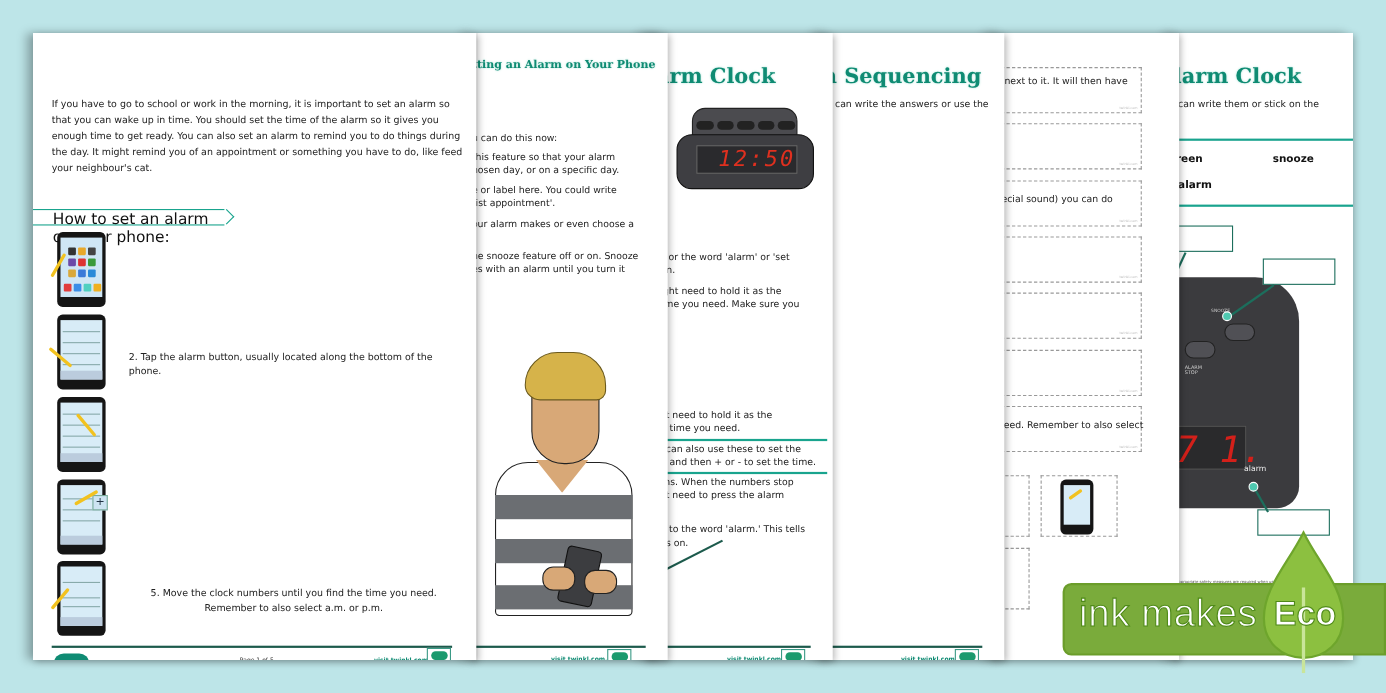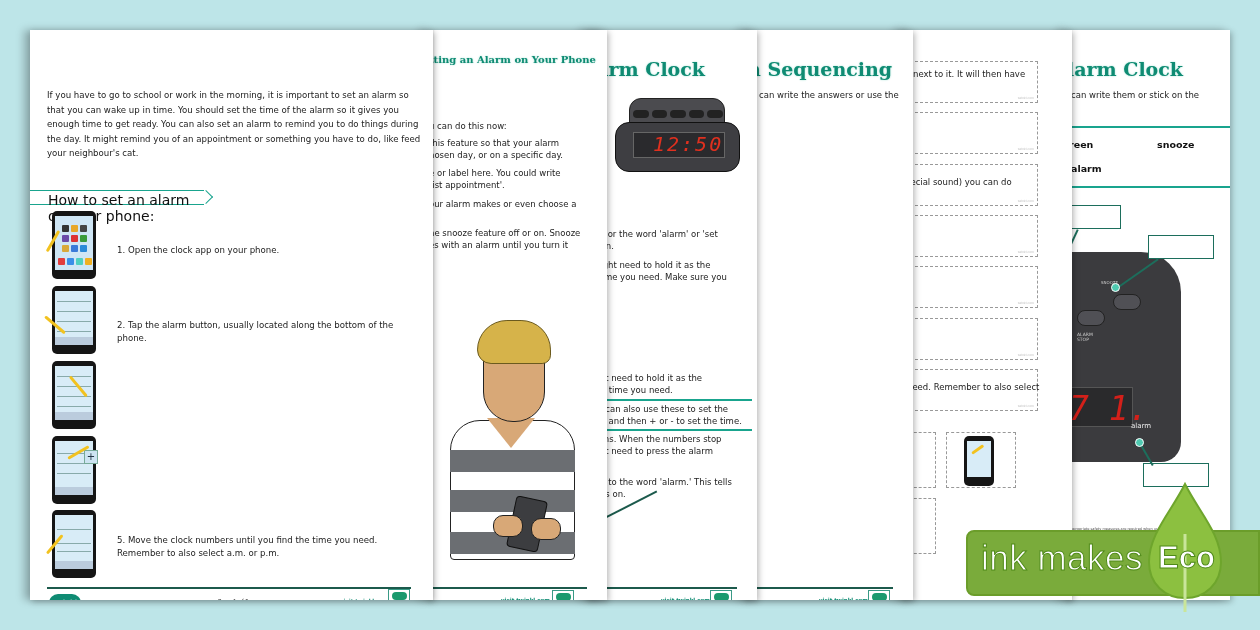--- a/index.html
+++ b/index.html
@@ -272,7 +272,6 @@
     </div>
   </div>
   <div class="finger" style="left:17px;top:220px;width:24px;transform:rotate(-60deg);"></div>
-  <div class="step" style="top:214px;">1.  Open the clock app on your phone.</div>
 
   <div class="phone" style="top:256px;">
     <div class="screen">

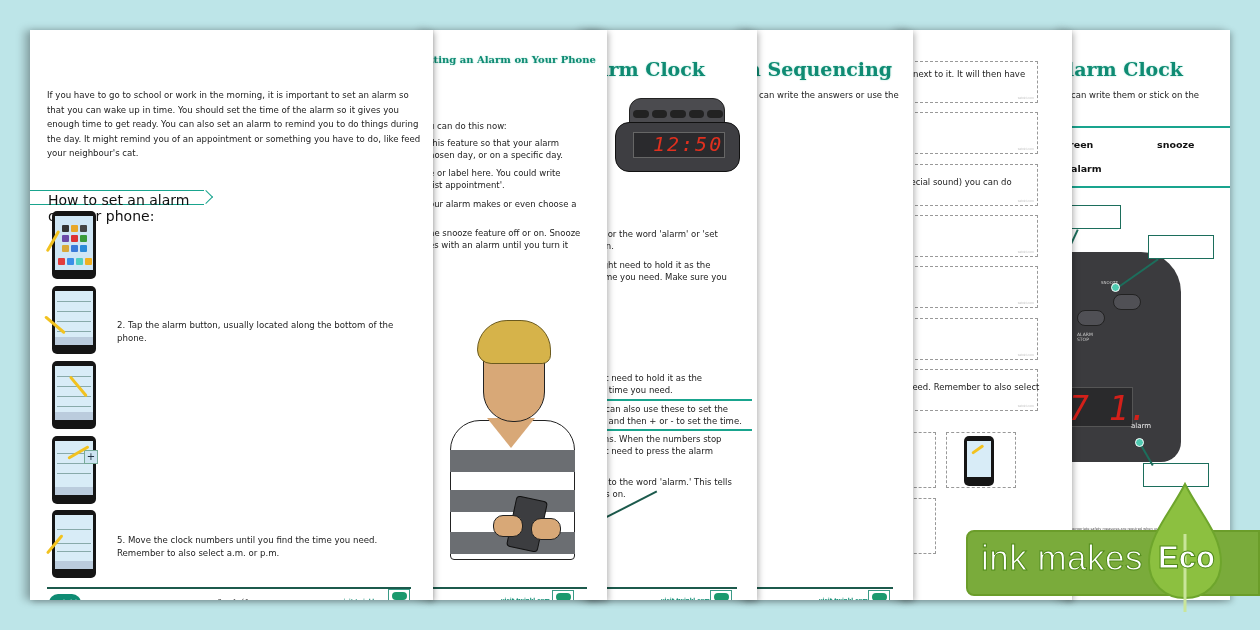--- a/index.html
+++ b/index.html
@@ -316,7 +316,7 @@
       </div>
   </div>
   <div class="finger" style="left:17px;top:522px;width:24px;transform:rotate(-50deg);"></div>
-  <div class="step" style="top:504px;">5.  Move the clock numbers until you find the time you need. Remember to also select a.m. or p.m.</div>
+  <div class="step" style="top:504px;text-align:center;">5.  Move the clock numbers until you find the time you need. Remember to also select a.m. or p.m.</div>
 
   <div class="footer-line" style="left:17px;right:22px;top:557px;"></div>
   <div class="tw-logo" style="top:564px;">twinkl</div>

